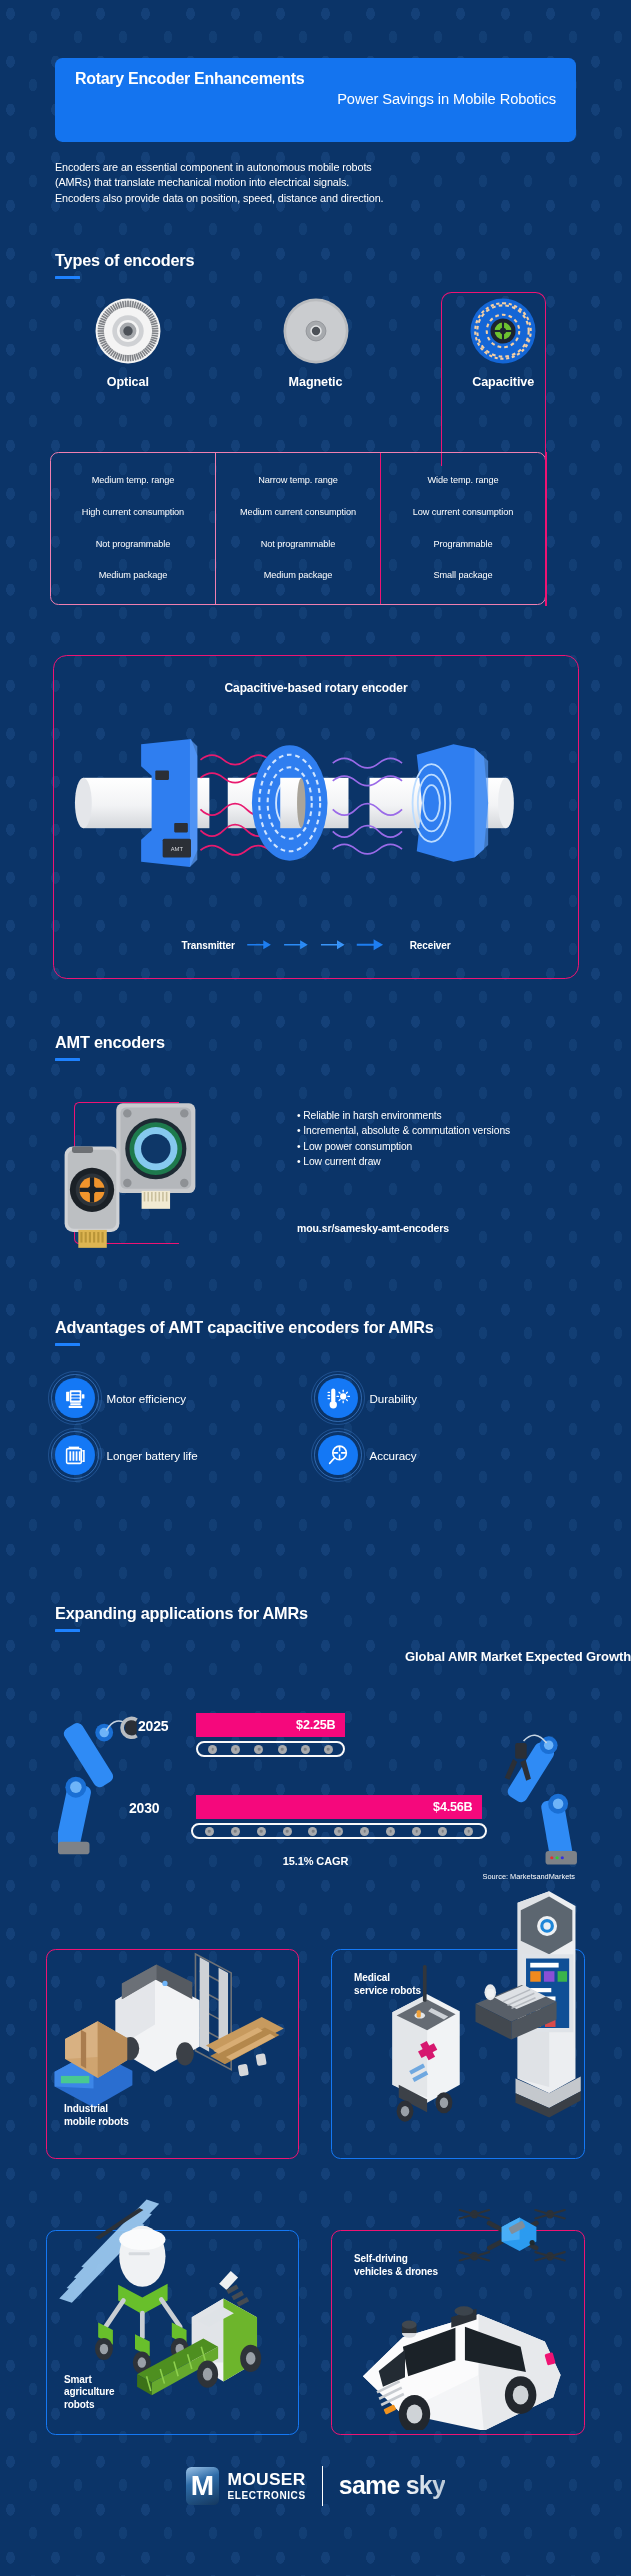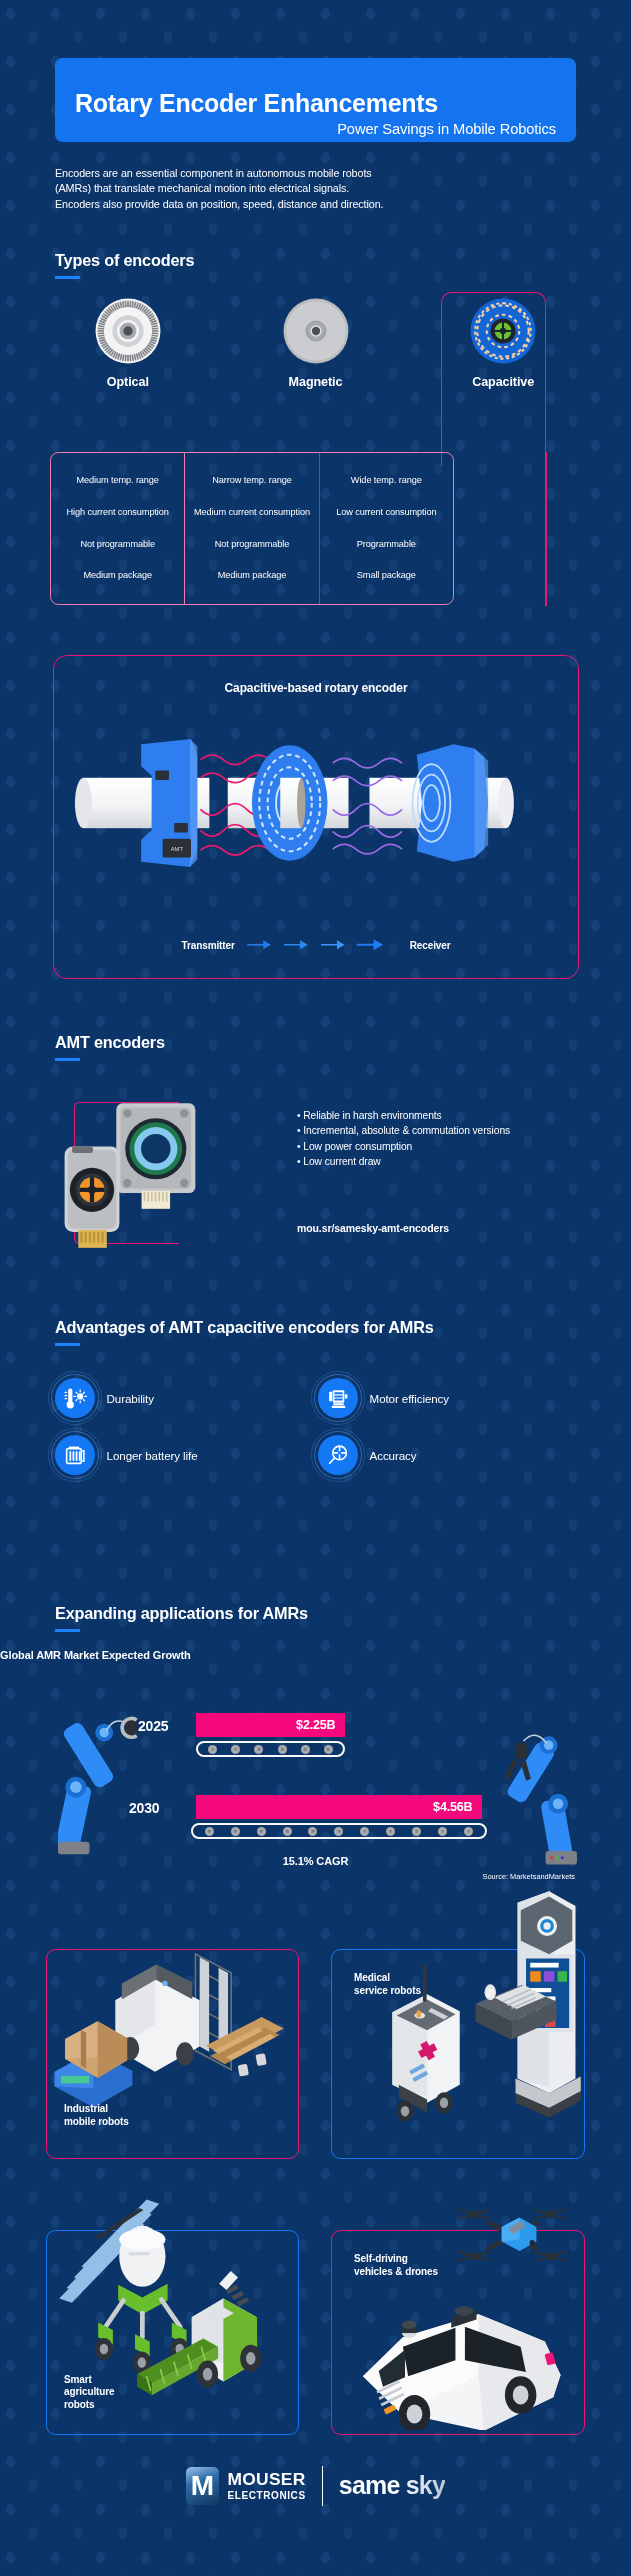--- a/index.html
+++ b/index.html
@@ -29,7 +29,7 @@
     background: #1474ef; border-radius: 7.4px;
     padding: 11.6px 20px;
   }
-  #header-banner h1 { font-size: 25px; font-weight: bold; letter-spacing: -0.3px; line-height: 1.08; margin-top: 20px; }
+  #header-banner h1 { font-size: 16px; font-weight: bold; letter-spacing: -0.3px; line-height: 1.08; }
   #header-banner h2 { font-size: 14.7px; font-weight: normal; margin-top: 4.2px; letter-spacing: -0.1px; text-align: right; }
 
   #intro { position: absolute; left: 55px; top: 160px; width: 505px; margin-top: 6px; }

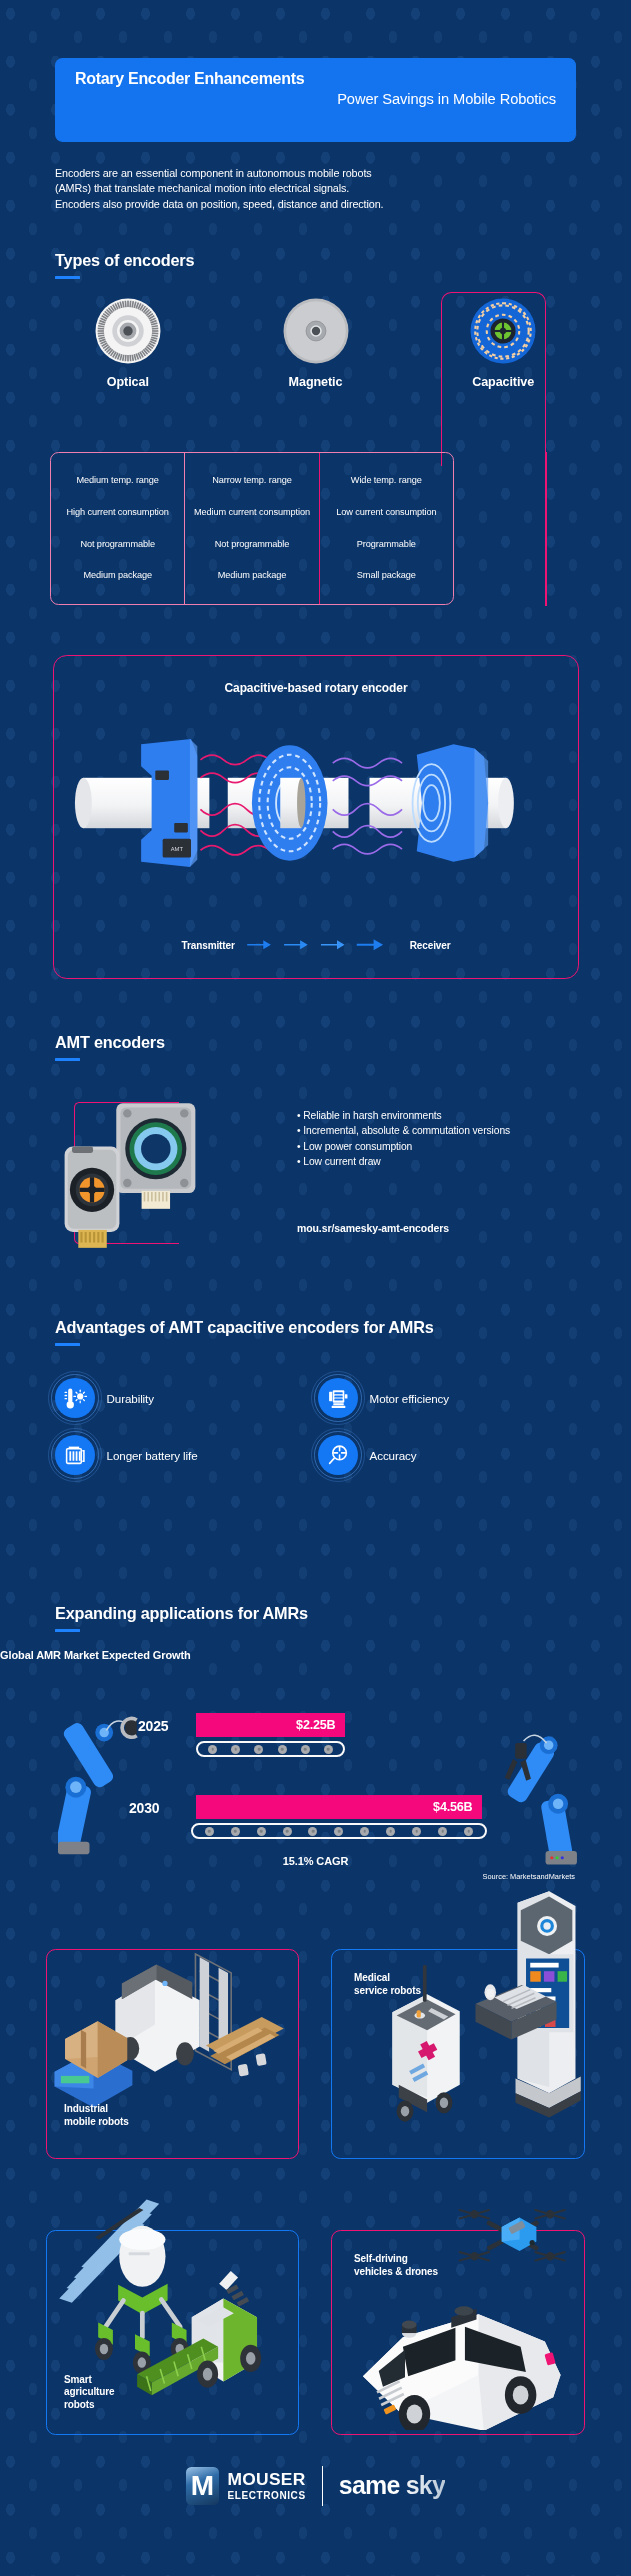--- a/index.html
+++ b/index.html
@@ -32,7 +32,7 @@
   #header-banner h1 { font-size: 16px; font-weight: bold; letter-spacing: -0.3px; line-height: 1.08; }
   #header-banner h2 { font-size: 14.7px; font-weight: normal; margin-top: 4.2px; letter-spacing: -0.1px; text-align: right; }
 
-  #intro { position: absolute; left: 55px; top: 160px; width: 505px; margin-top: 6px; }
+  #intro { position: absolute; left: 55px; top: 160px; width: 505px; }
   #intro p { font-size: 10.8px; line-height: 1.42; letter-spacing: -0.1px; }
 
   

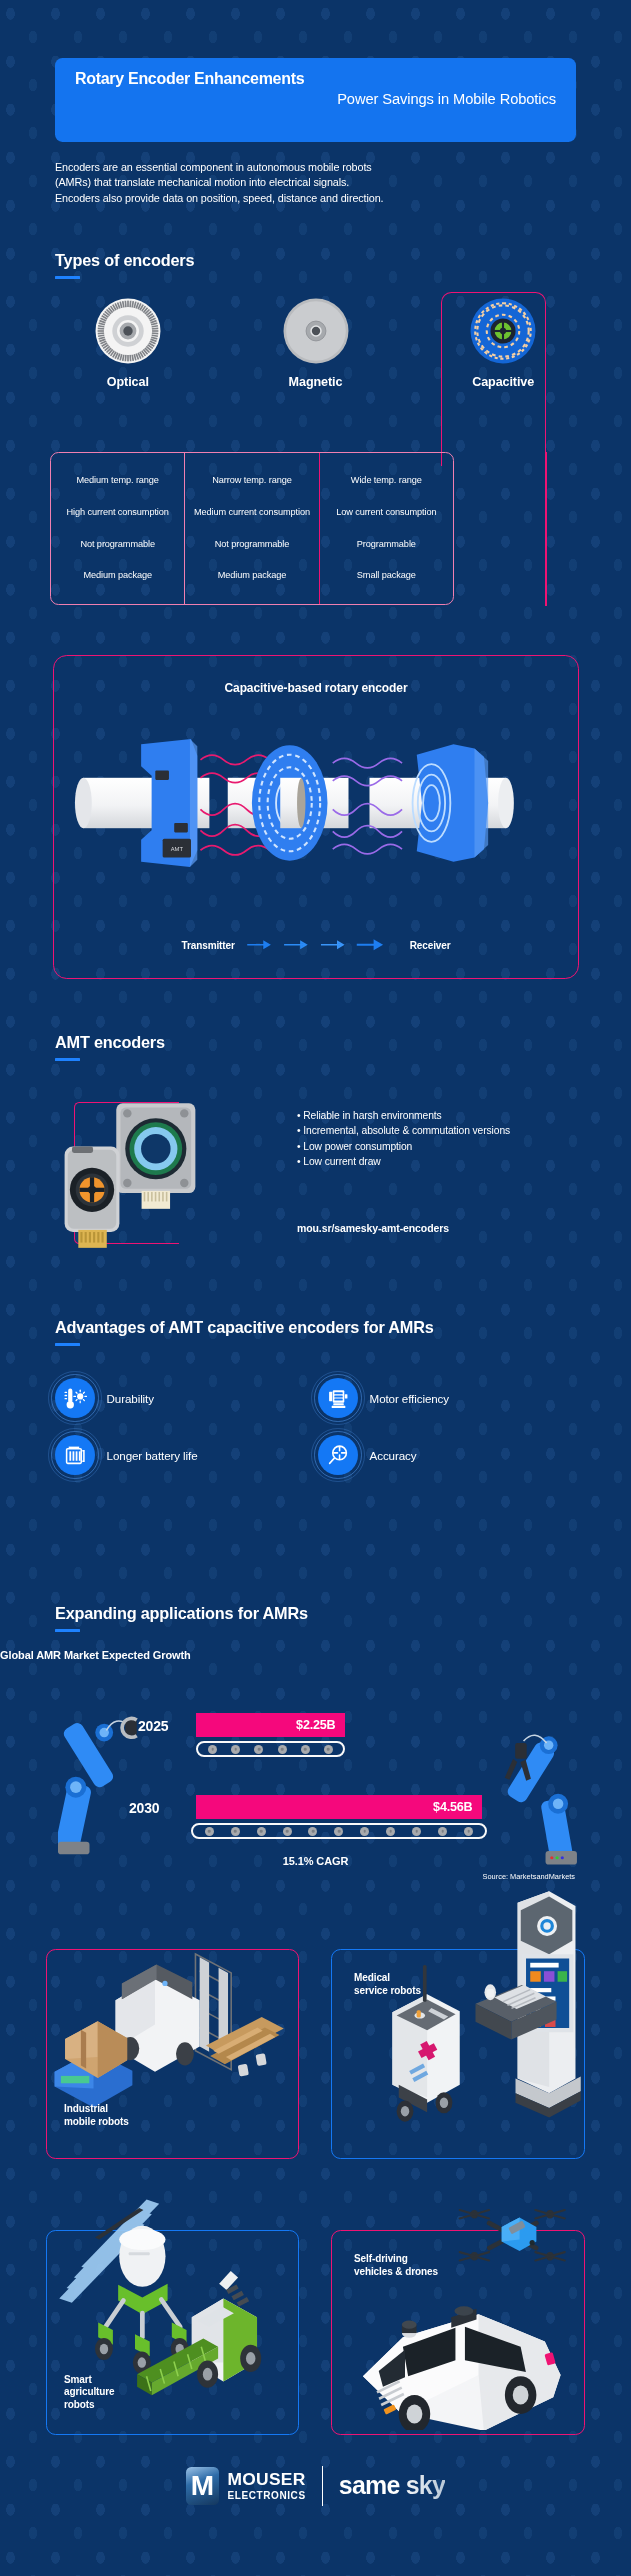--- a/index.html
+++ b/index.html
@@ -54,7 +54,7 @@
 
   
   #compare-table {
-    position: absolute; left: 50px; top: 452px; width: 404px; height: 153px;
+    position: absolute; left: 50px; top: 452px; width: 496px; height: 153px;
     border: 1.3px solid #f07fb0; border-radius: 8.4px;
     display: flex;
   }

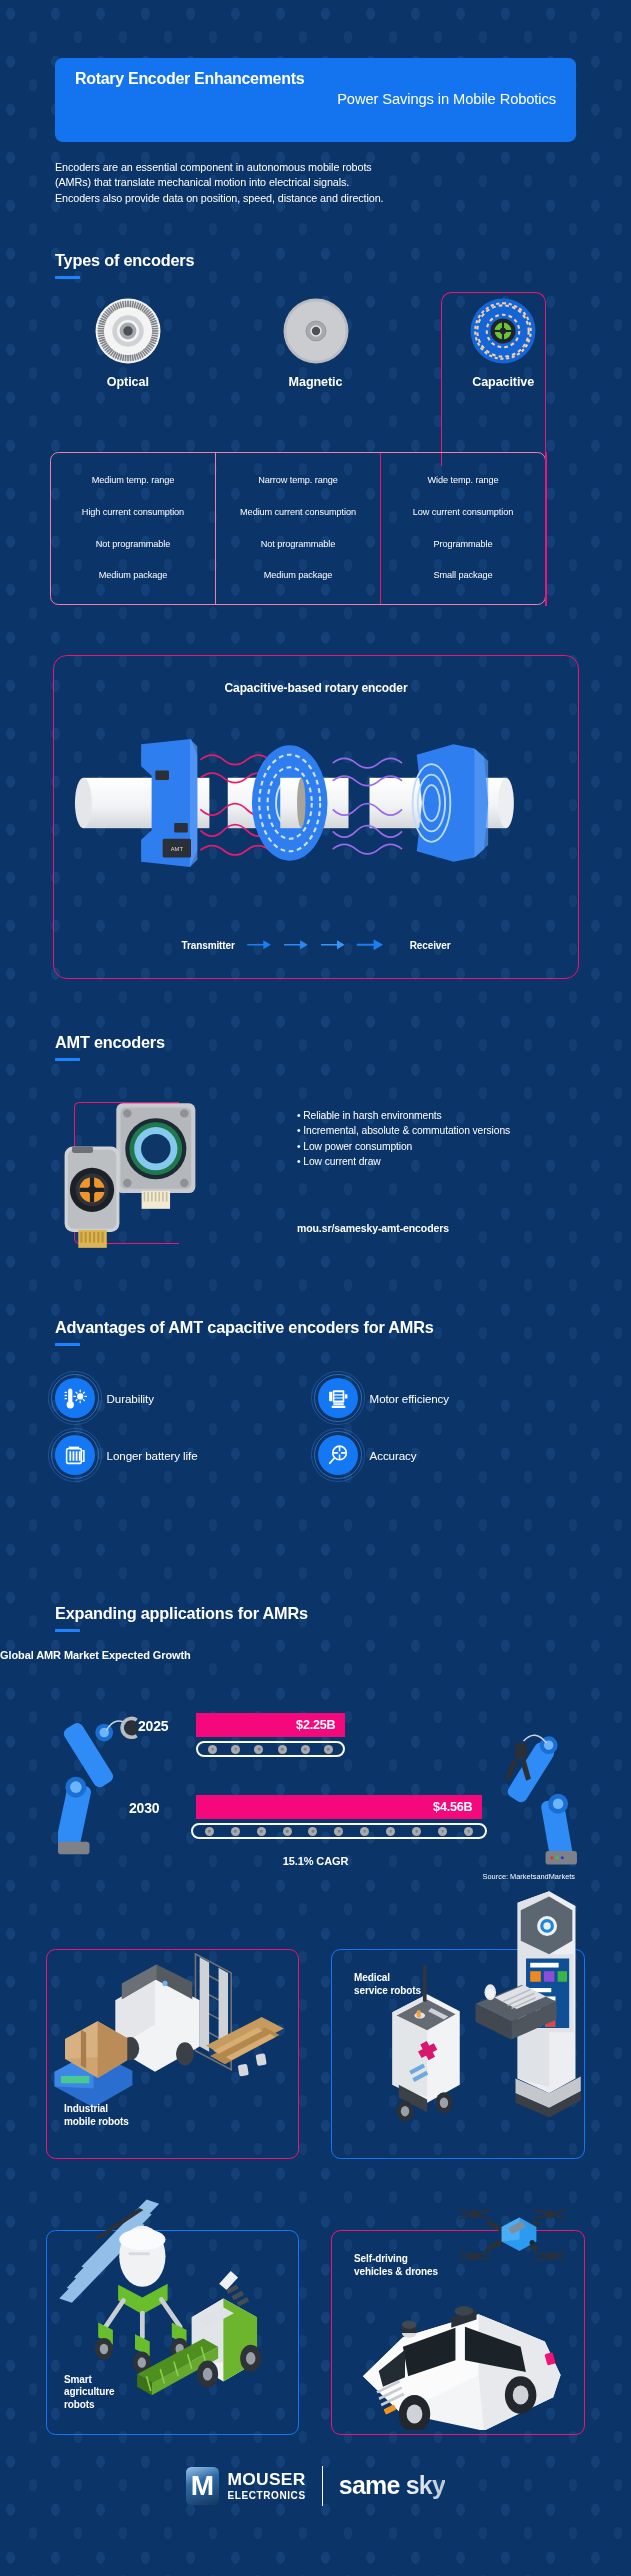--- a/index.html
+++ b/index.html
@@ -478,6 +478,21 @@
     <div class="adv-row">
       <div class="adv-item">
         <div class="adv-circle">
+          <svg width="22" height="22" viewBox="0 0 42 42" fill="#ffffff">
+            <rect x="4" y="9" width="6" height="18" rx="1"></rect>
+            <rect x="11" y="6" width="22" height="24" rx="2"></rect>
+            <rect x="14" y="10" width="16" height="4" rx="1" fill="#1478f5"></rect>
+            <rect x="14" y="16" width="16" height="4" rx="1" fill="#1478f5"></rect>
+            <rect x="14" y="22" width="16" height="4" rx="1" fill="#1478f5"></rect>
+            <rect x="34" y="14" width="5" height="8" rx="1"></rect>
+            <rect x="12" y="31" width="20" height="4" rx="1"></rect>
+            <rect x="9" y="36" width="26" height="4" rx="1"></rect>
+          </svg>
+        </div>
+        <div class="adv-label">Motor efficiency</div>
+      </div>
+      <div class="adv-item">
+        <div class="adv-circle">
           <svg width="23" height="23" viewBox="0 0 44 44" fill="#ffffff">
             <rect x="8" y="3" width="8" height="27" rx="4"></rect>
             <circle cx="12" cy="34" r="7"></circle>
@@ -498,21 +513,6 @@
           </svg>
         </div>
         <div class="adv-label">Durability</div>
-      </div>
-      <div class="adv-item">
-        <div class="adv-circle">
-          <svg width="22" height="22" viewBox="0 0 42 42" fill="#ffffff">
-            <rect x="4" y="9" width="6" height="18" rx="1"></rect>
-            <rect x="11" y="6" width="22" height="24" rx="2"></rect>
-            <rect x="14" y="10" width="16" height="4" rx="1" fill="#1478f5"></rect>
-            <rect x="14" y="16" width="16" height="4" rx="1" fill="#1478f5"></rect>
-            <rect x="14" y="22" width="16" height="4" rx="1" fill="#1478f5"></rect>
-            <rect x="34" y="14" width="5" height="8" rx="1"></rect>
-            <rect x="12" y="31" width="20" height="4" rx="1"></rect>
-            <rect x="9" y="36" width="26" height="4" rx="1"></rect>
-          </svg>
-        </div>
-        <div class="adv-label">Motor efficiency</div>
       </div>
     </div>
 

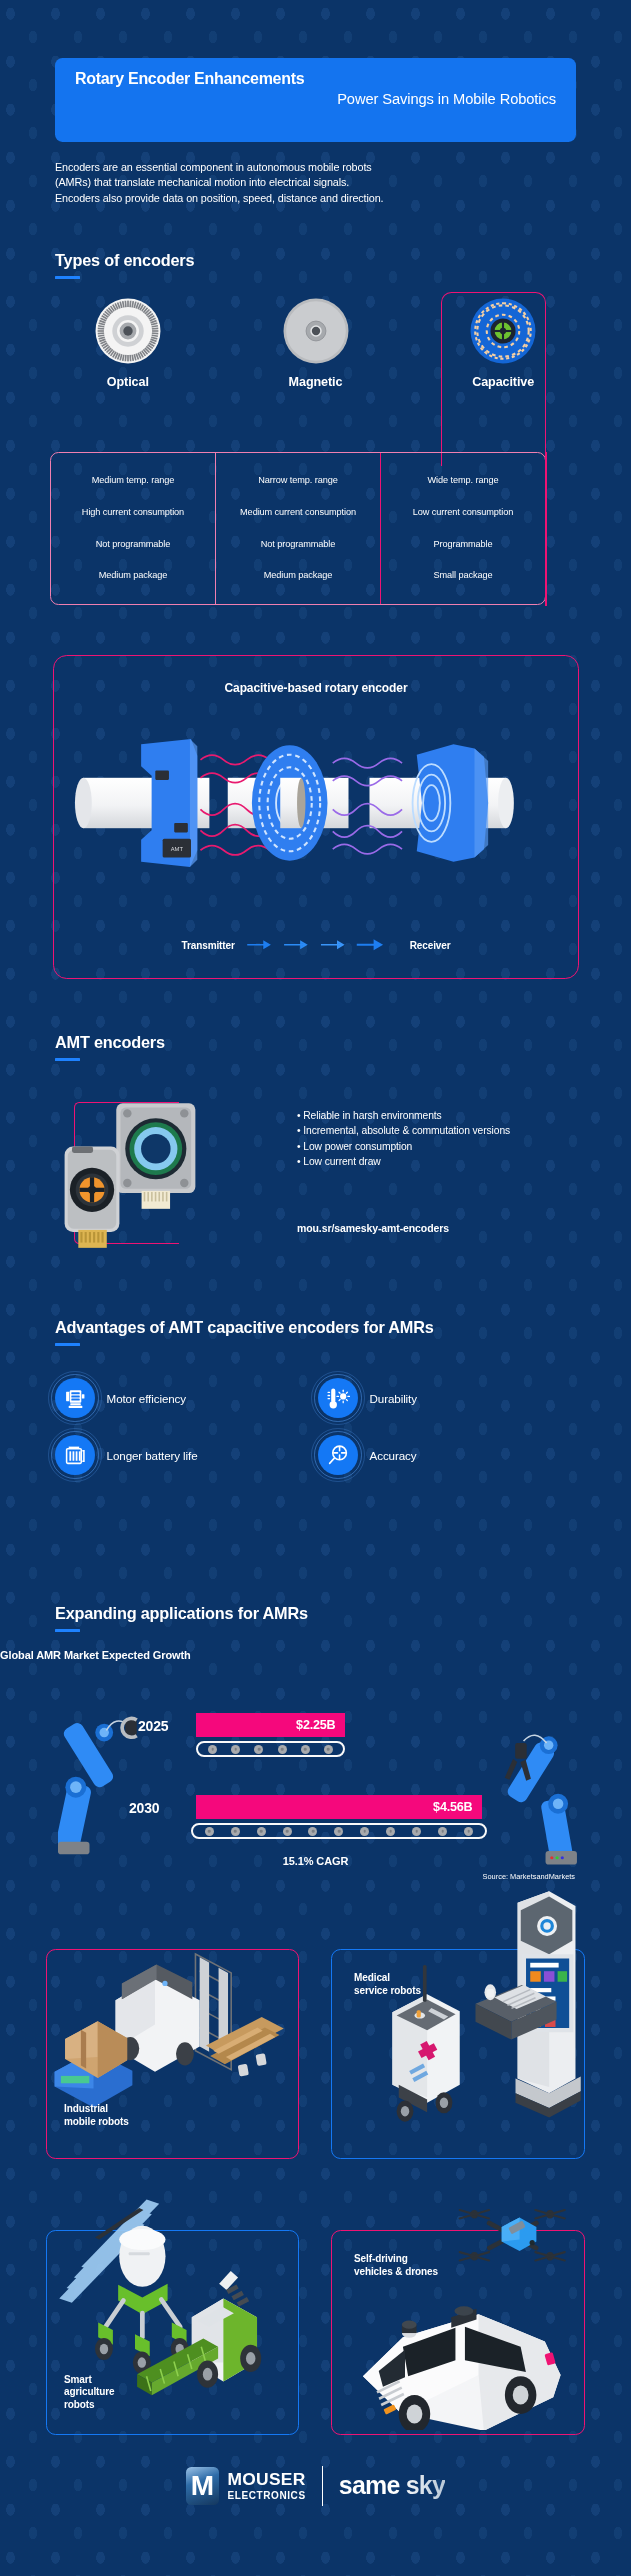--- a/index.html
+++ b/index.html
@@ -110,7 +110,7 @@
 
   
   #chart-area { position: absolute; left: 0; top: 1649px; width: 631px; }
-  #chart-title { text-align: left; font-size: 11px; font-weight: bold; letter-spacing: -0.1px; }
+  #chart-title { text-align: right; font-size: 13px; font-weight: bold; letter-spacing: -0.1px; }
   .bar-block { position: absolute; }
   .bar-year { position: absolute; font-size: 14px; font-weight: bold; letter-spacing: -0.2px; }
   .bar-fill {

